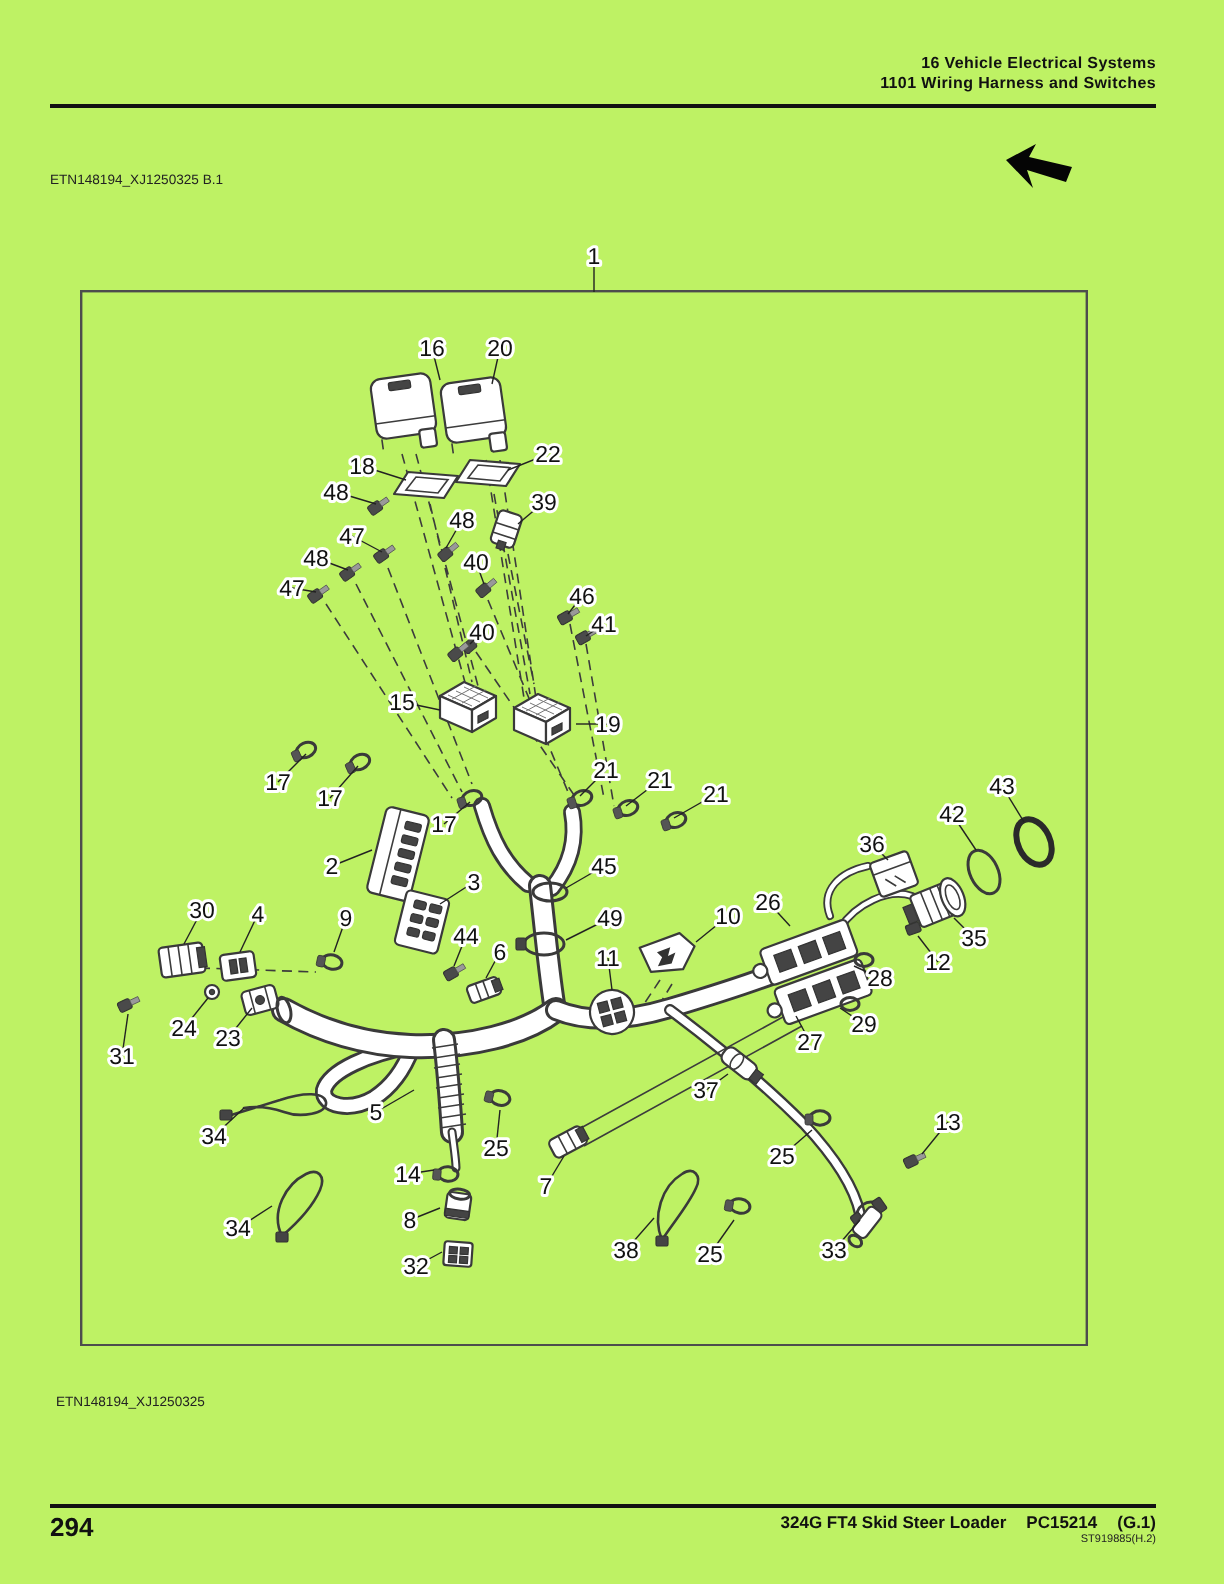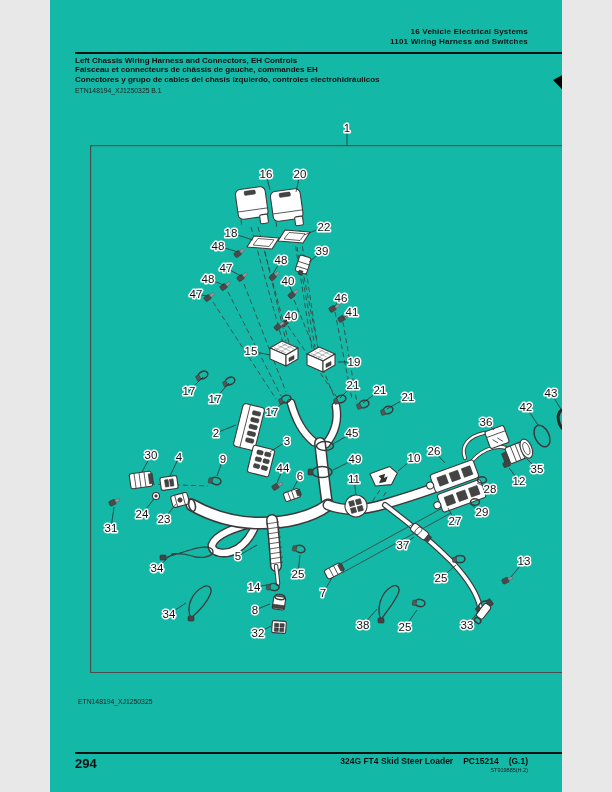--- a/index.html
+++ b/index.html
@@ -4,7 +4,7 @@
 <style>
   html,body{margin:0;padding:0;background:#e8e8e8;}
   .page{
-    position:relative;width:512px;height:792px;background:#14b8a6;
+    position:relative;width:612px;height:792px;background:#bef264;
     margin:0 auto;overflow:hidden;
     font-family:"Liberation Sans",sans-serif;color:#111;
   }

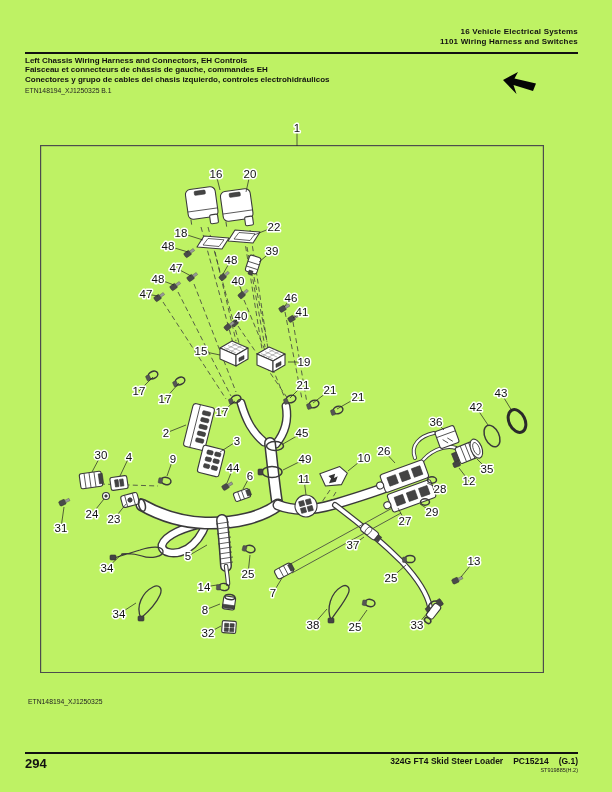--- a/index.html
+++ b/index.html
@@ -49,11 +49,6 @@
   </div>
   <div class="rule hdr"></div>
 
-  <div class="title-block">
-    <div>Left Chassis Wiring Harness and Connectors, EH Controls</div>
-    <div>Faisceau et connecteurs de châssis de gauche, commandes EH</div>
-    <div>Conectores y grupo de cables del chasis izquierdo, controles electrohidráulicos</div>
-  </div>
   <div class="fig-ref">ETN148194_XJ1250325 B.1</div>
 
   <svg class="cont-arrow" viewBox="0 0 36 24">

